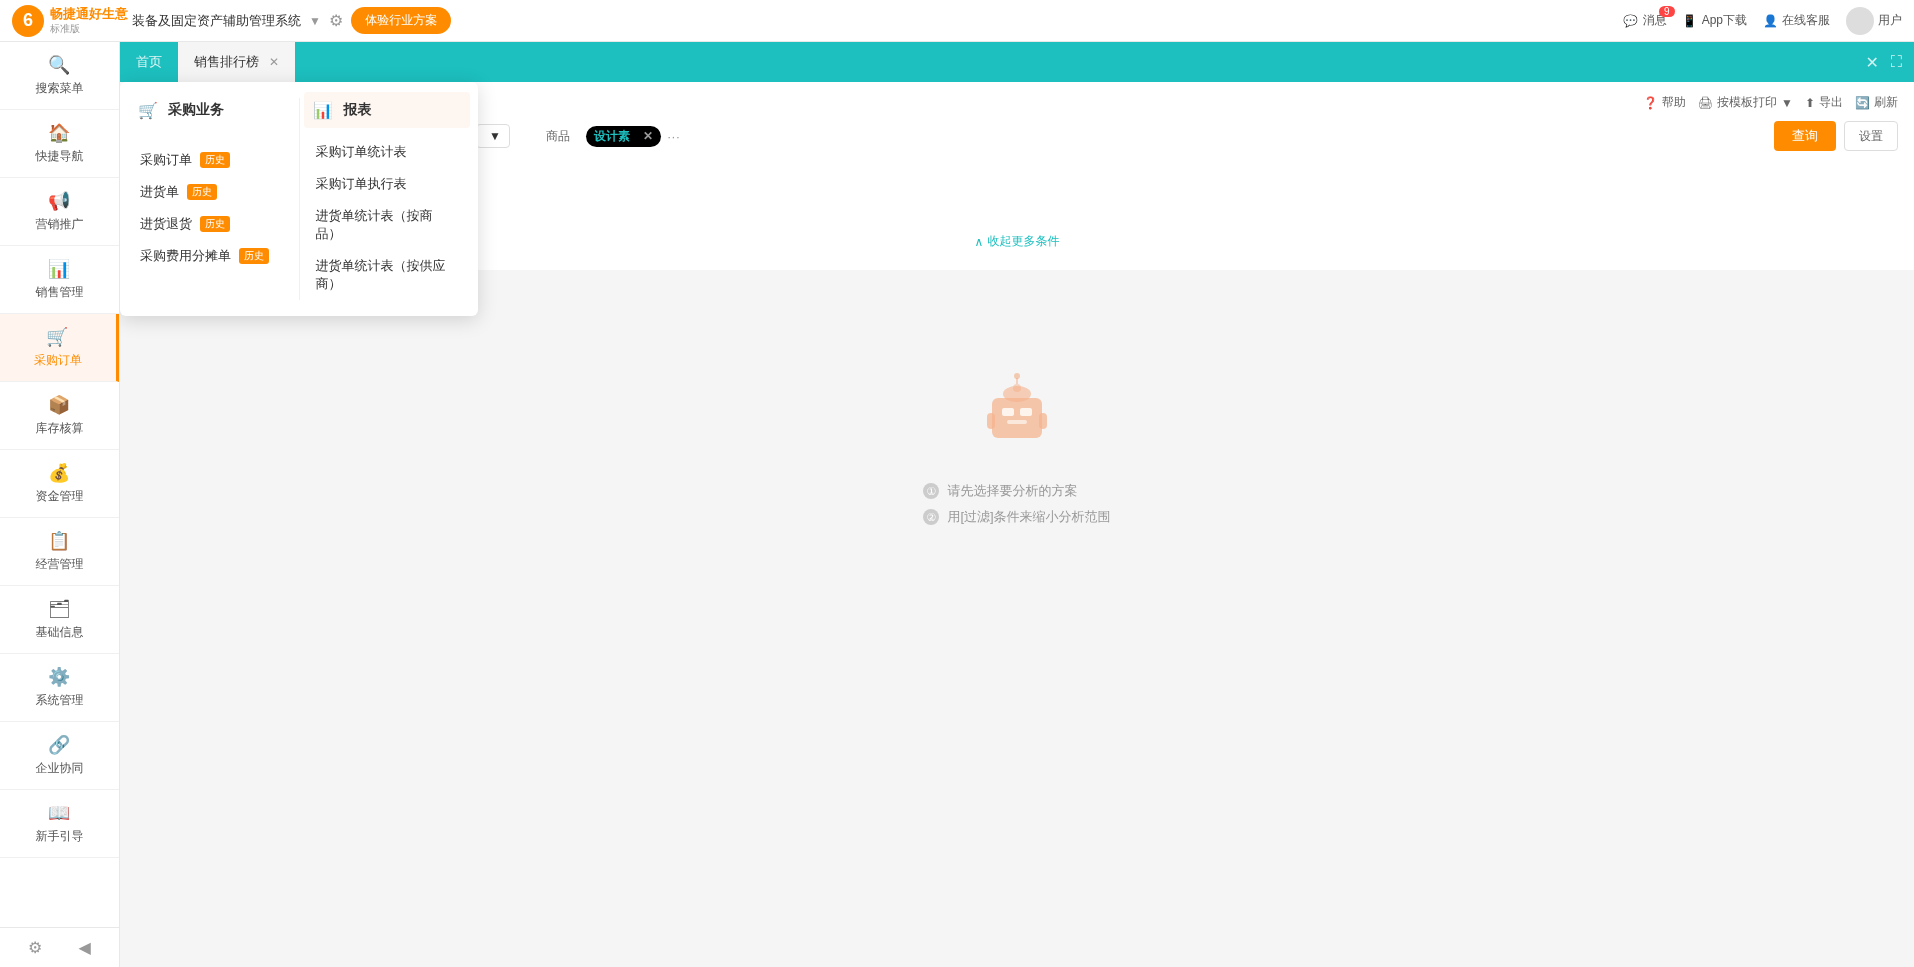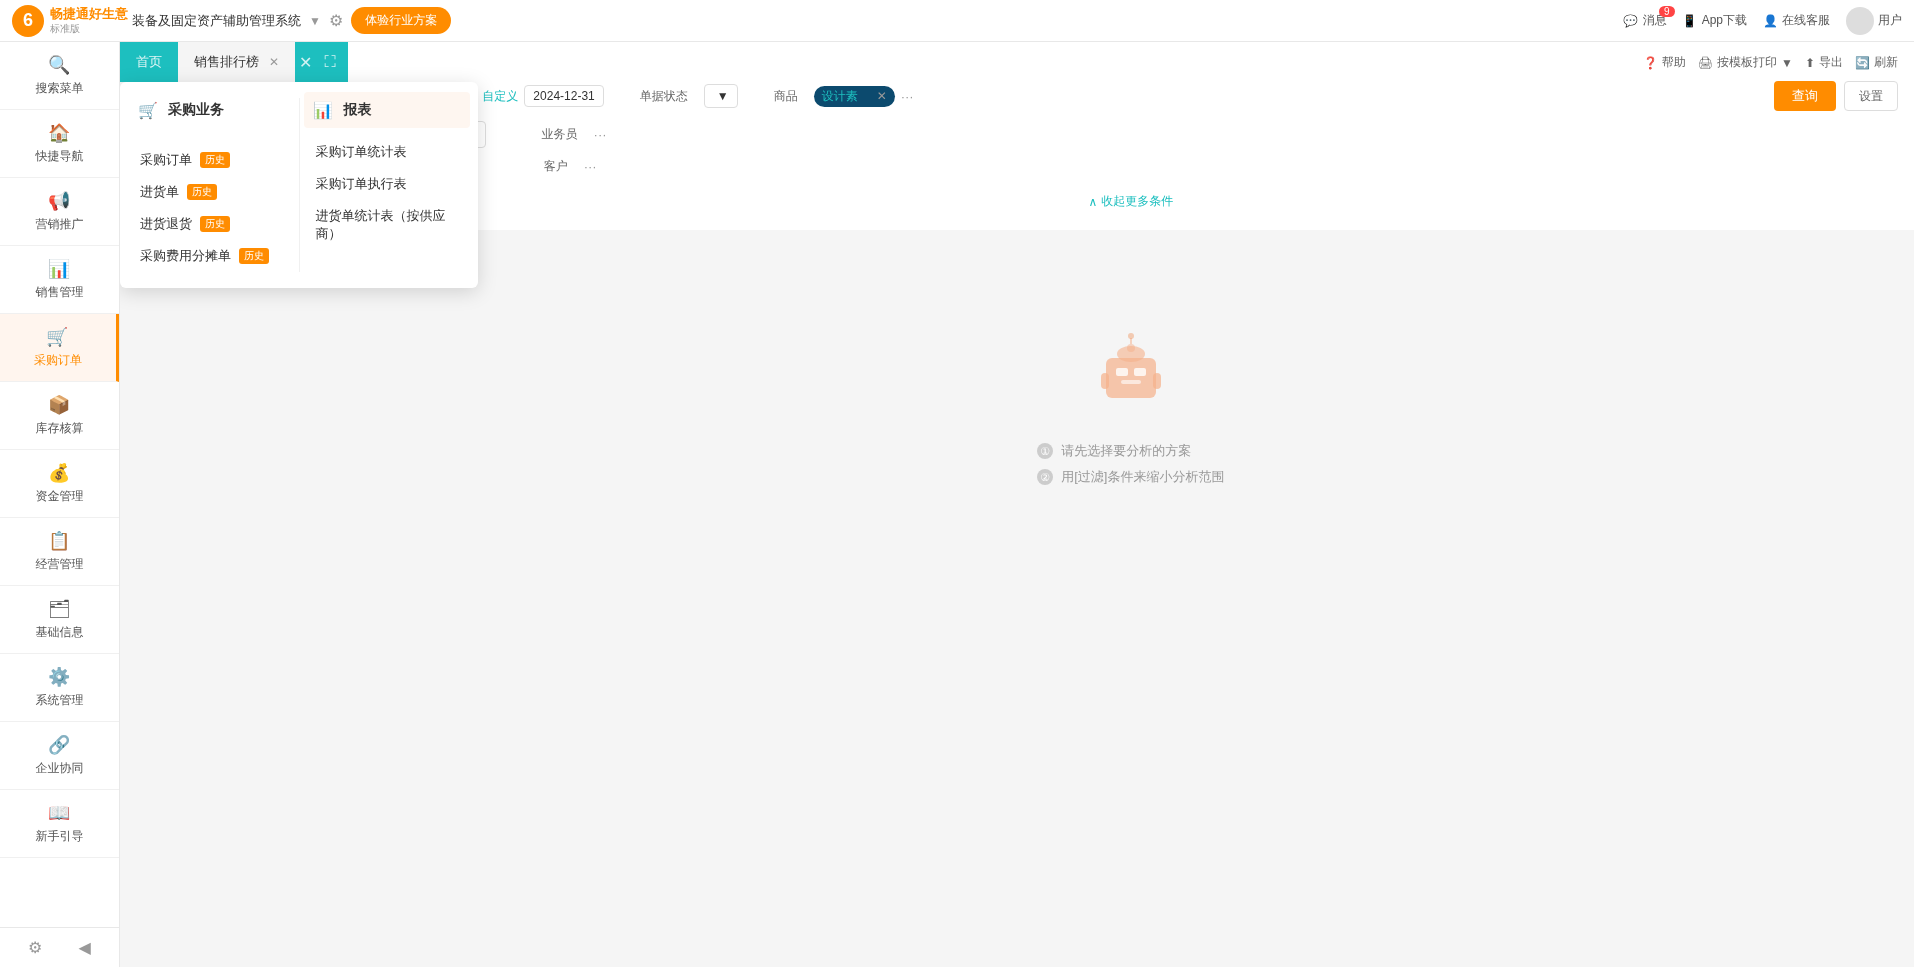--- a/index.html
+++ b/index.html
@@ -164,7 +164,7 @@
     .content-area {
       flex: 1;
       display: flex;
-      flex-direction: row;
+      flex-direction: column;
       overflow: hidden;
       position: relative;
     }

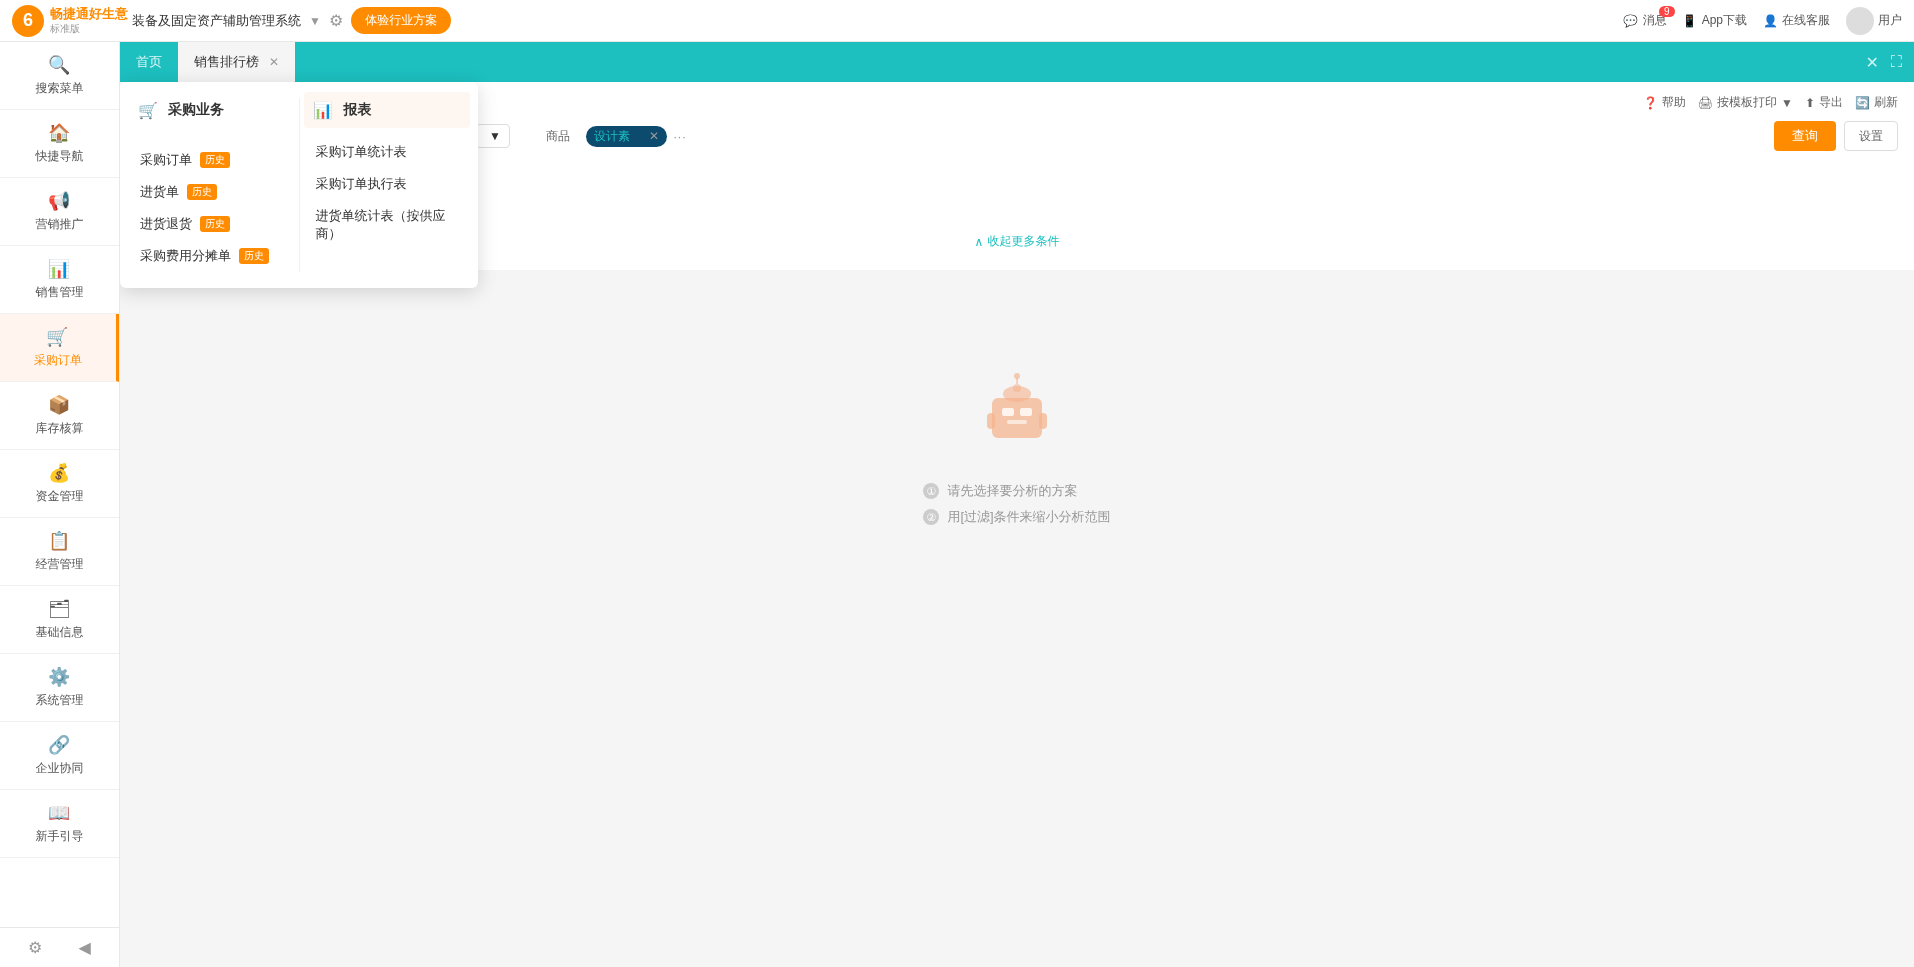--- a/index.html
+++ b/index.html
@@ -259,7 +259,7 @@
       color: #333;
     }
     .date-link { color: #1dbfbf; cursor: pointer; font-size: 12px; }
-    .tag { background: #0c4a6e; color: #1dbfbf; padding: 2px 8px; border-radius: 12px; font-size: 12px; display: flex; align-items: center; gap: 19px; }
+    .tag { background: #000000; color: #1dbfbf; padding: 2px 8px; border-radius: 12px; font-size: 12px; display: flex; align-items: center; gap: 13px; font-weight: bold; }
     .tag-close { cursor: pointer; color: #999; }
     .dots { color: #999; cursor: pointer; }
 

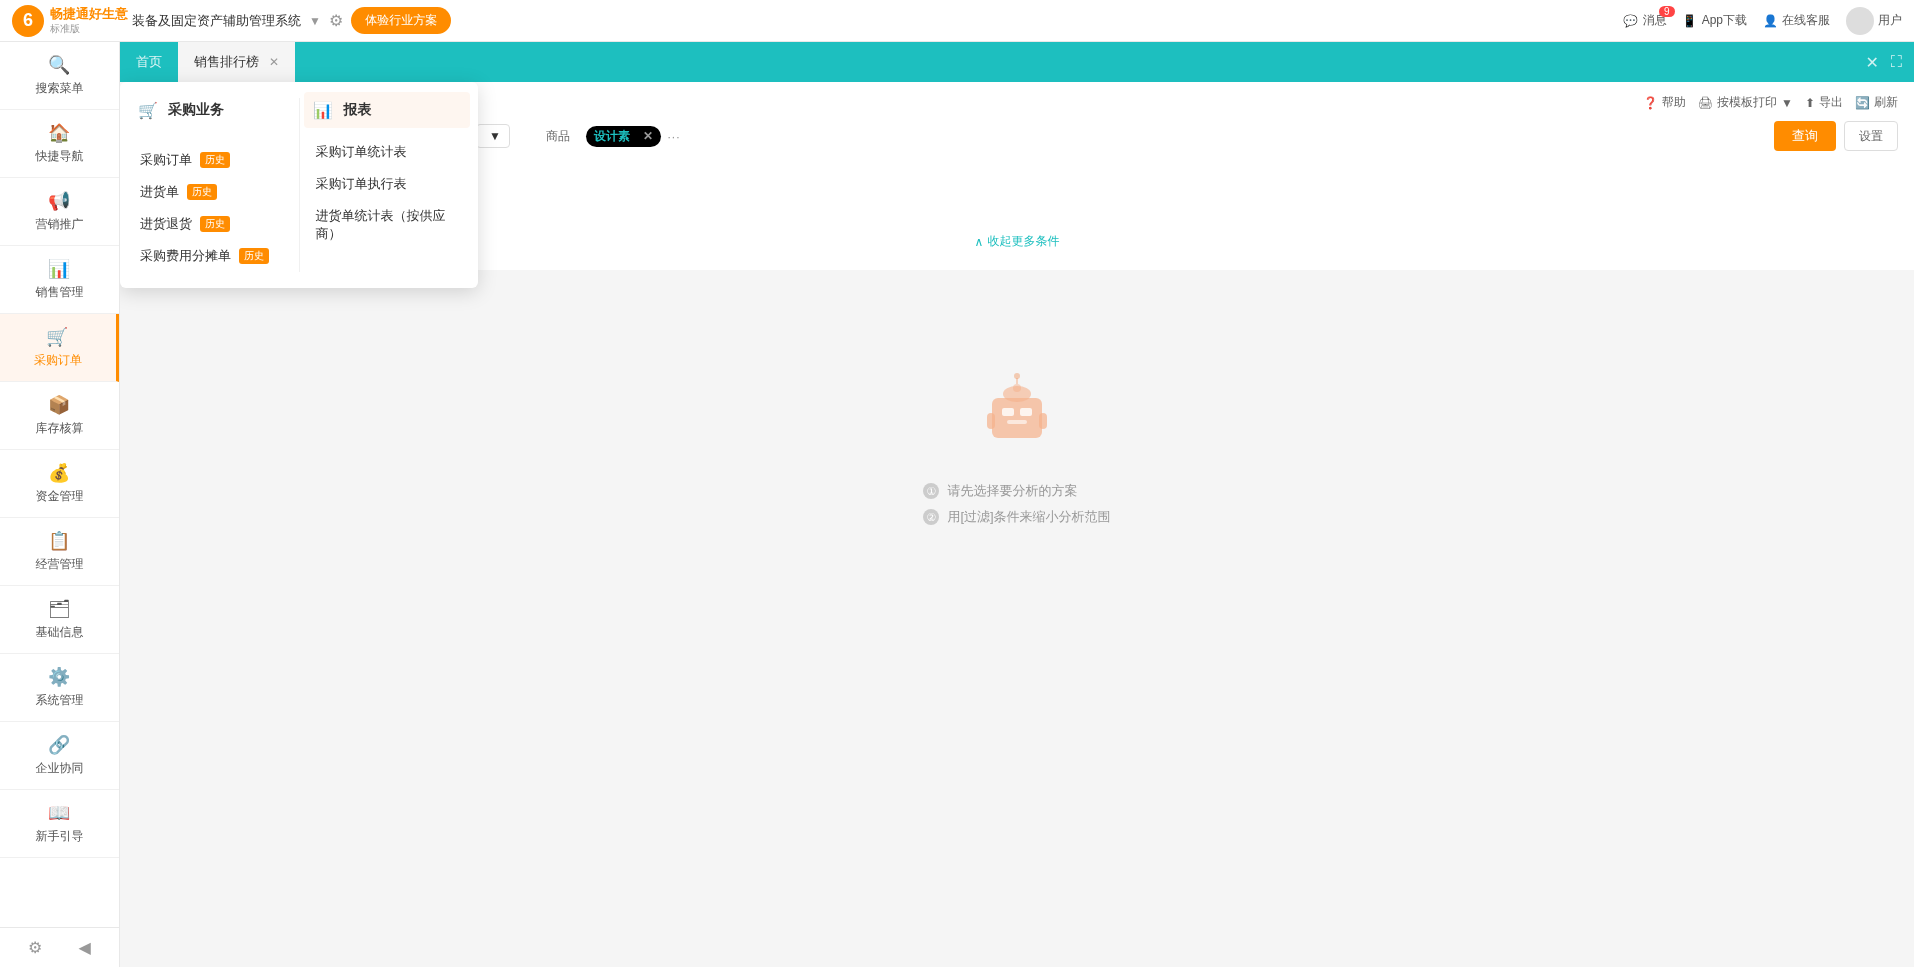--- a/index.html
+++ b/index.html
@@ -672,6 +672,9 @@
           <span>采购订单执行表</span>
         </div>
         <div class="menu-item">
+          <span>进货单统计表（按商品）</span>
+        </div>
+        <div class="menu-item">
           <span>进货单统计表（按供应商）</span>
         </div>
       </div>

